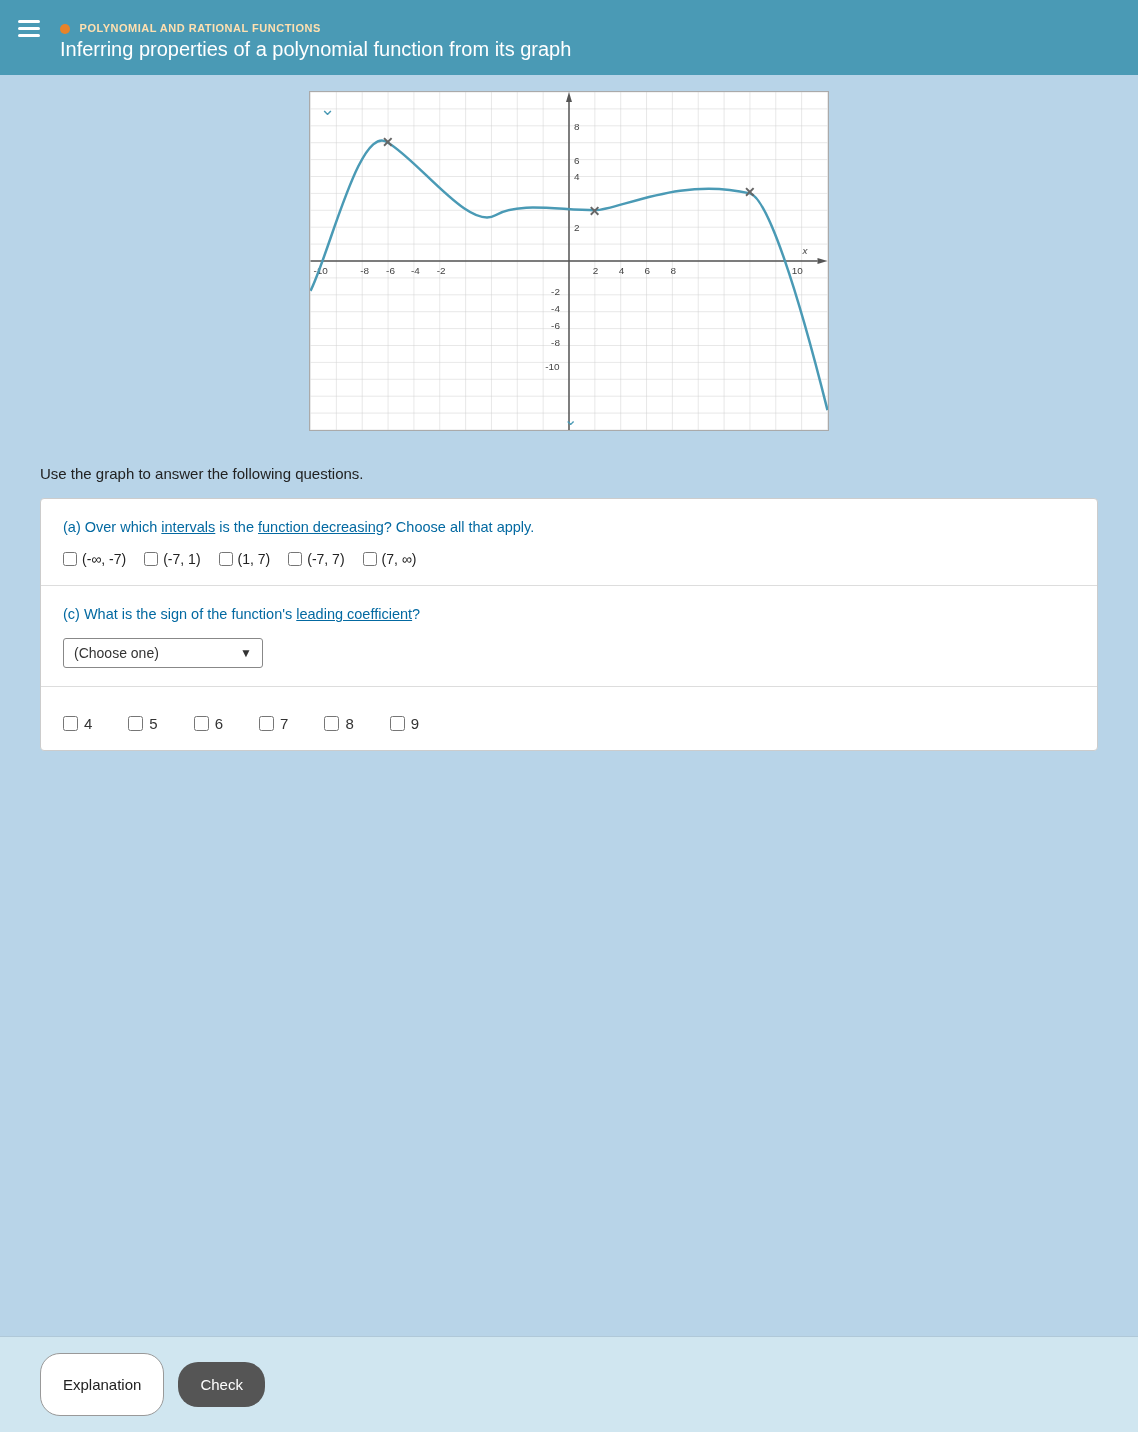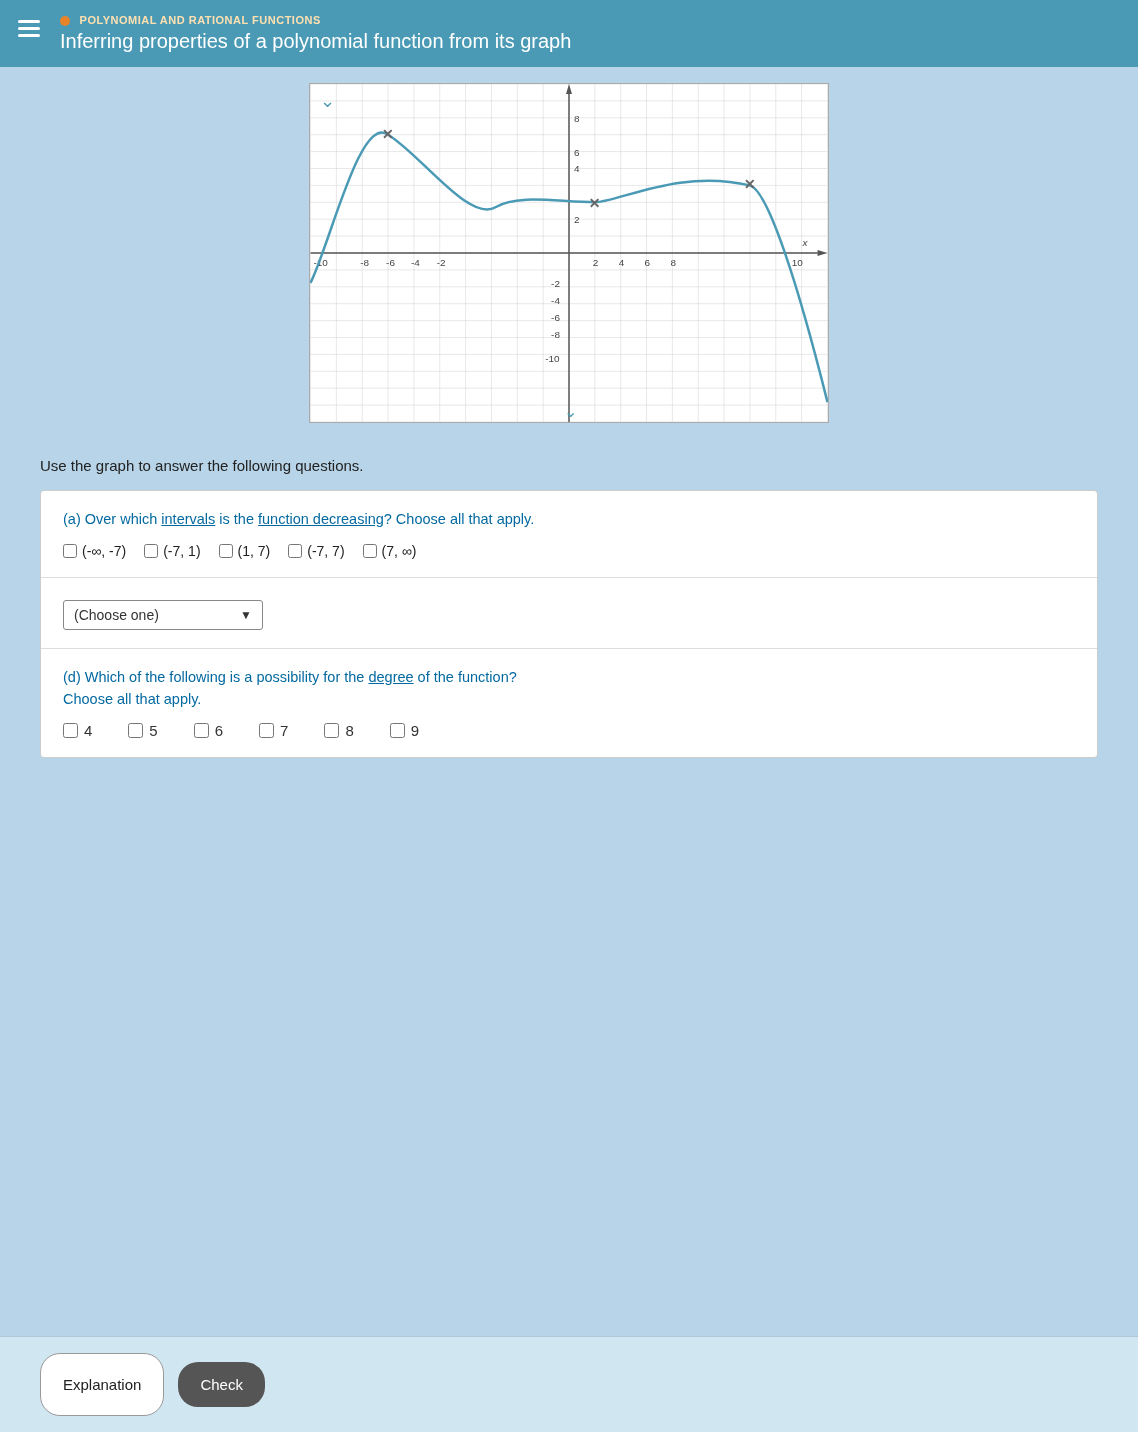--- a/index.html
+++ b/index.html
@@ -13,7 +13,7 @@
     }
     .header {
       background: #4a9ab5;
-      padding: 14px 20px 14px 60px;
+      padding: 22px 20px 14px 60px;
       color: white;
     }
     .header .subtitle {

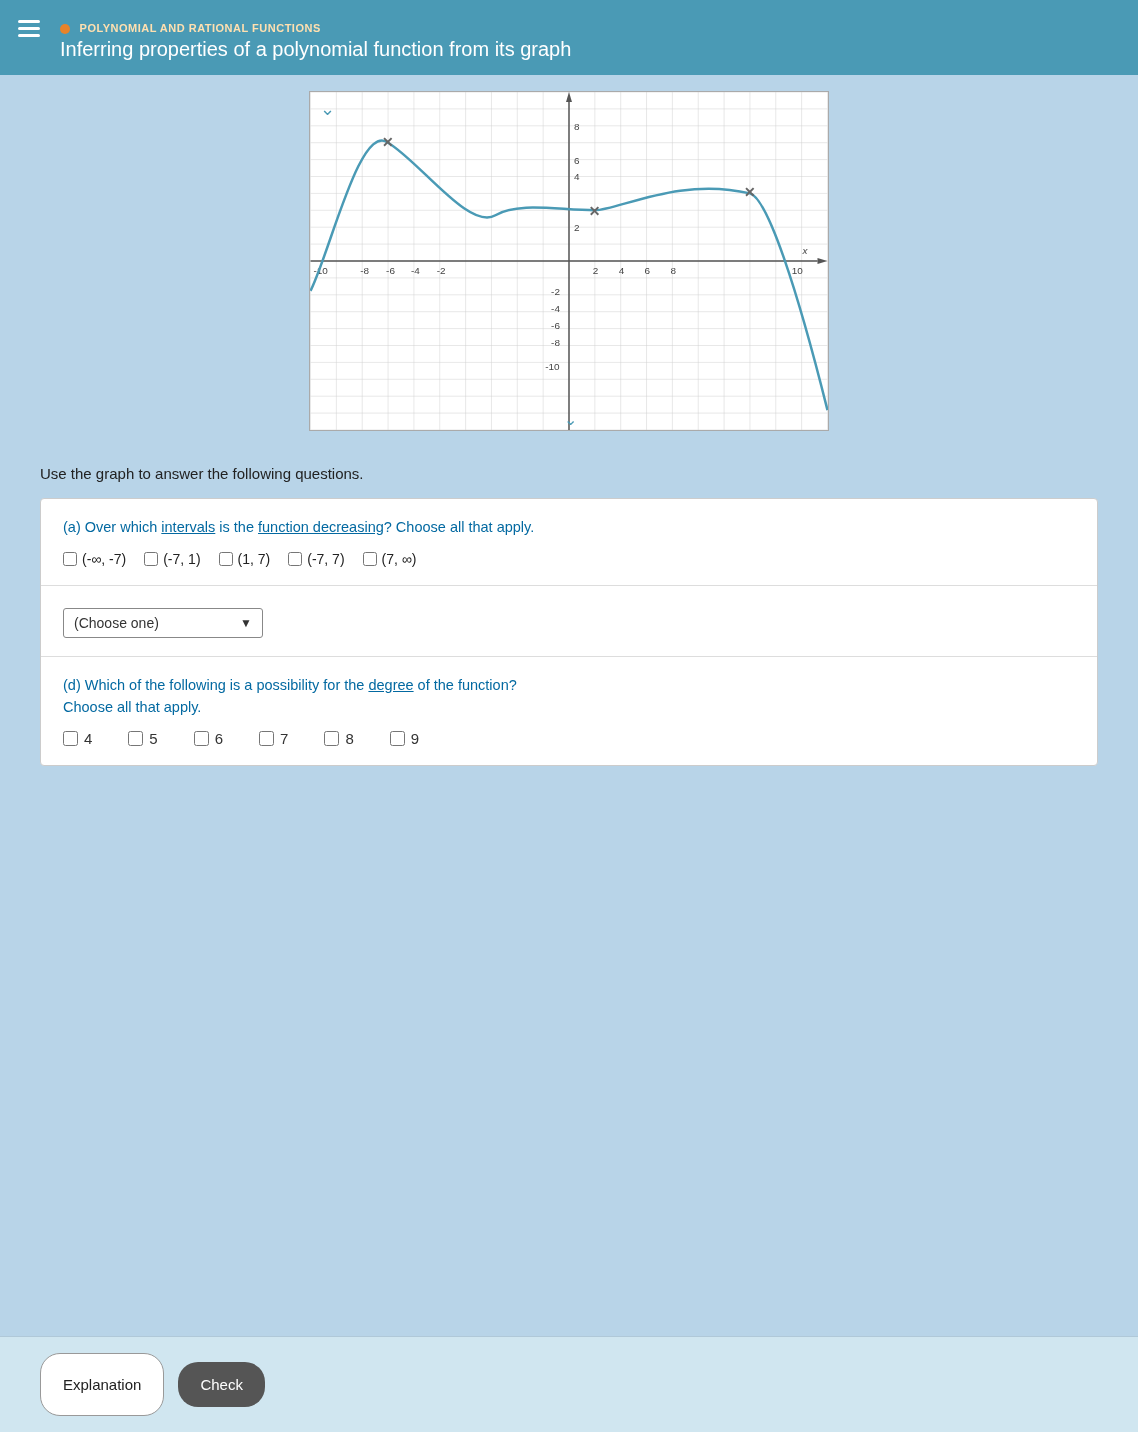--- a/index.html
+++ b/index.html
@@ -374,6 +374,9 @@
 
 
     <div class="question-section">
+      <div class="question-text">
+        <span>(c) What is the sign of the function's </span><span class="underline">leading coefficient</span><span>?</span>
+      </div>
       <div class="dropdown-select">
         <span>(Choose one)</span>
         <span class="dropdown-arrow">▼</span>

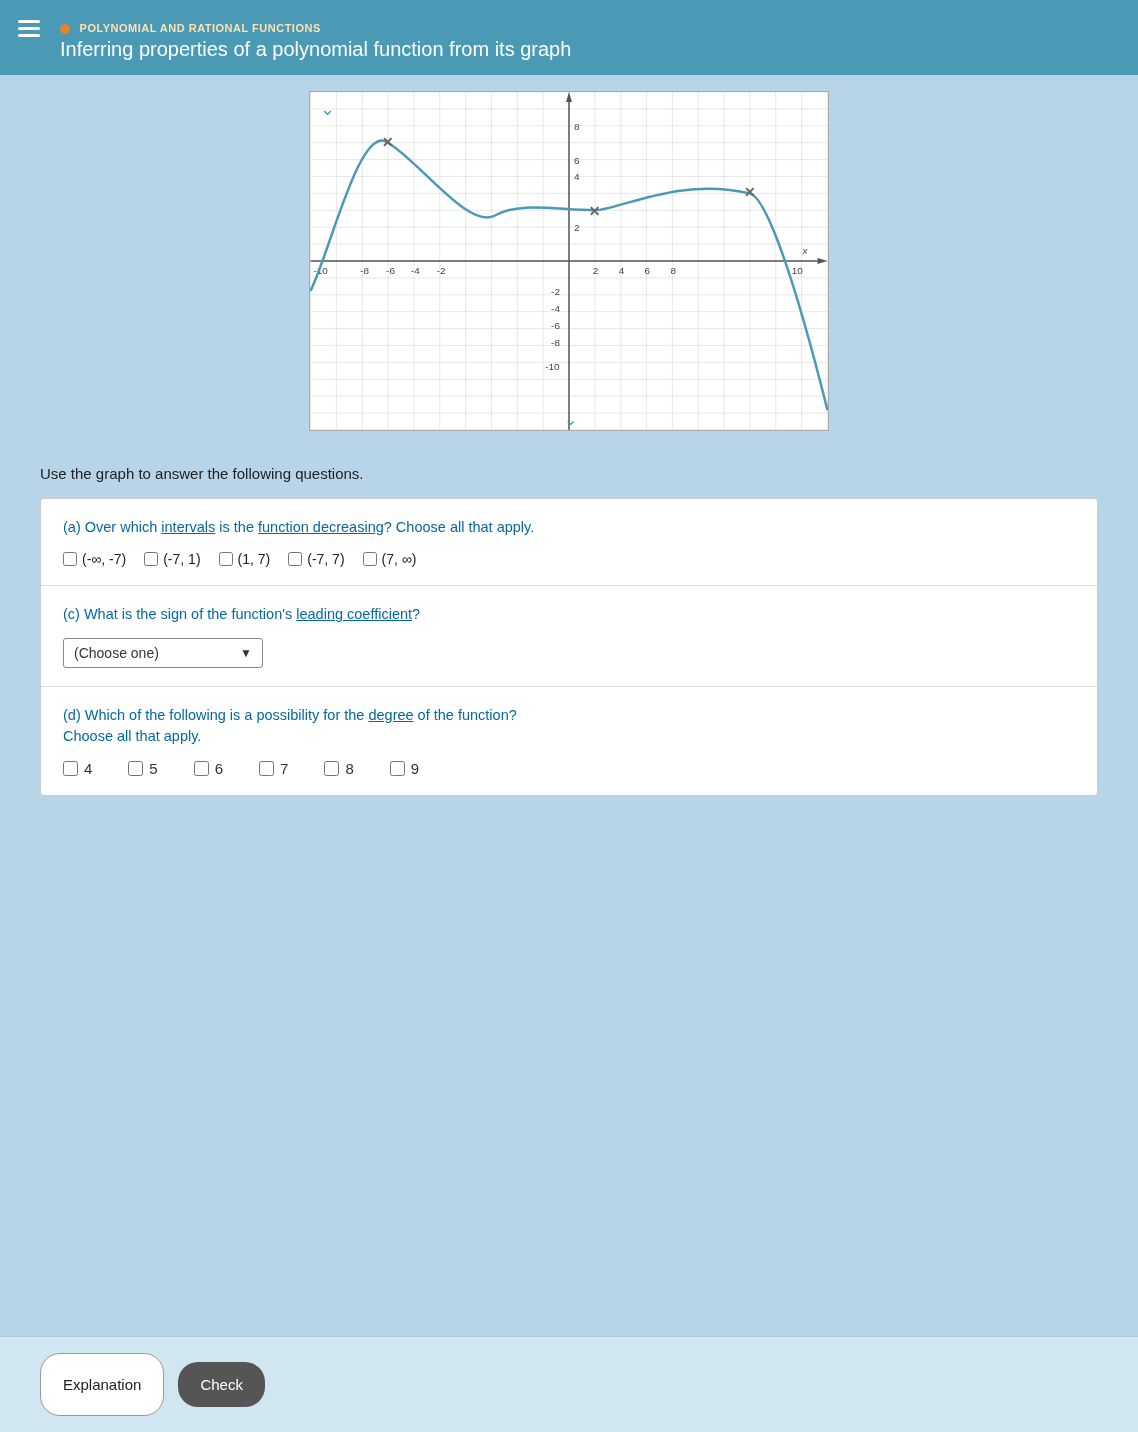--- a/index.html
+++ b/index.html
@@ -384,11 +384,6 @@
     </div>
 
     <div class="question-section">
-      <div class="question-text">
-        <span>(d) Which of the following is a possibility for the </span><span class="underline">degree</span><span> of the function?</span>
-        <br>
-        <span>Choose all that apply.</span>
-      </div>
       <div class="degree-choices">
         <label class="degree-item">
           <input type="checkbox" style="">

